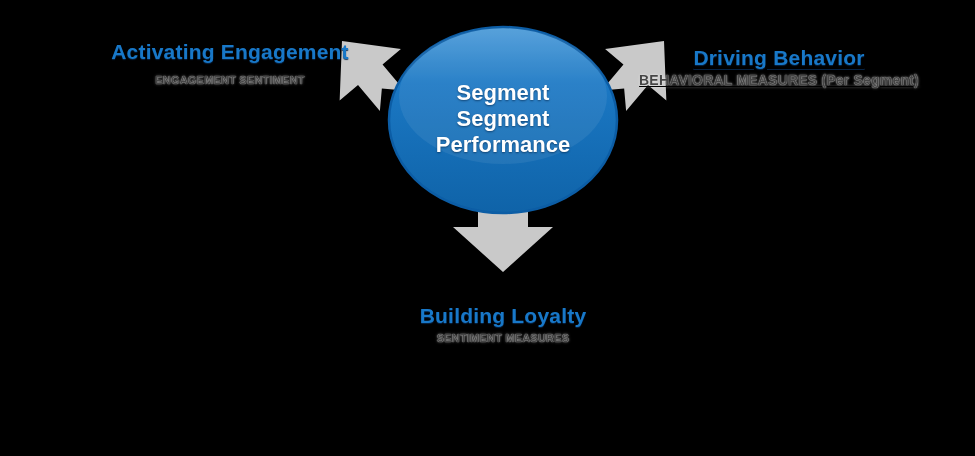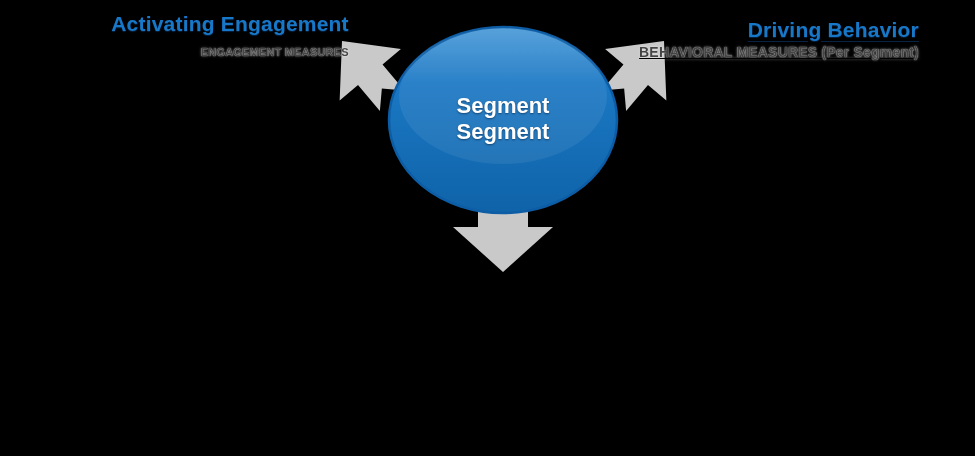--- a/index.html
+++ b/index.html
@@ -8,7 +8,7 @@
     font-family:"Liberation Sans","DejaVu Sans",sans-serif;
   }
   .shapes{position:absolute;left:0;top:0;}
-  .node{position:absolute;text-align:right;transform:translateX(-50%);white-space:nowrap;}
+  .node{position:absolute;text-align:center;transform:translateX(-50%);white-space:nowrap;margin-top:28px;}
   .node-title{
     color:#1878c8;font-size:21px;font-weight:bold;line-height:27px;
     text-shadow:0 1px 1px rgba(8,40,78,.85);letter-spacing:.2px;

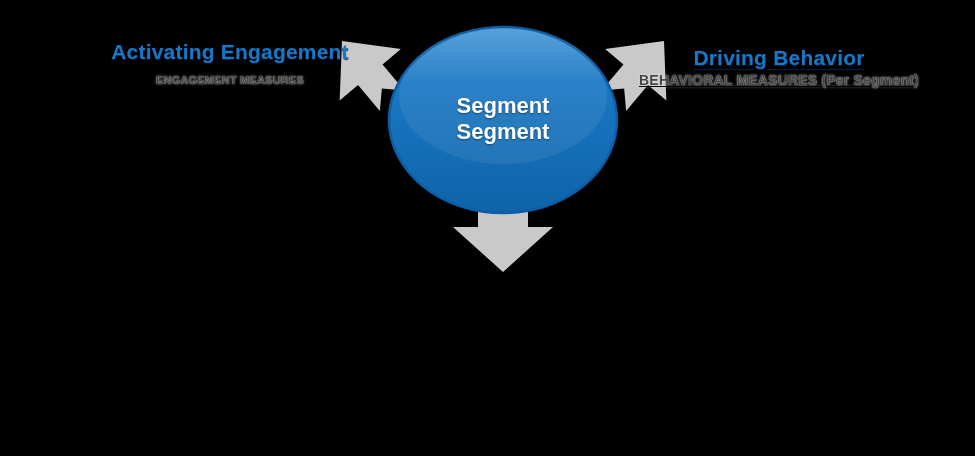--- a/index.html
+++ b/index.html
@@ -60,7 +60,7 @@
 
   <div class="node node-left">
     <div class="node-title">Activating Engagement</div>
-    <div class="node-sub">ENGAGEMENT MEASURES</div>
+    <div class="node-sub">ENGAGEMENT SENTIMENT</div>
   </div>
 
   <div class="node node-right">

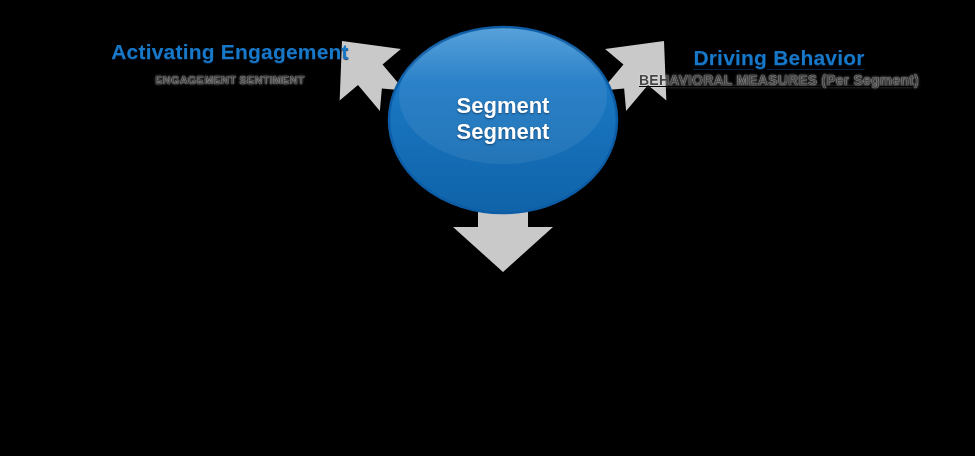--- a/index.html
+++ b/index.html
@@ -56,6 +56,7 @@
   <div class="center-label">
     <div>Segment</div>
     <div>Segment</div>
+    <div>Performance</div>
   </div>
 
   <div class="node node-left">

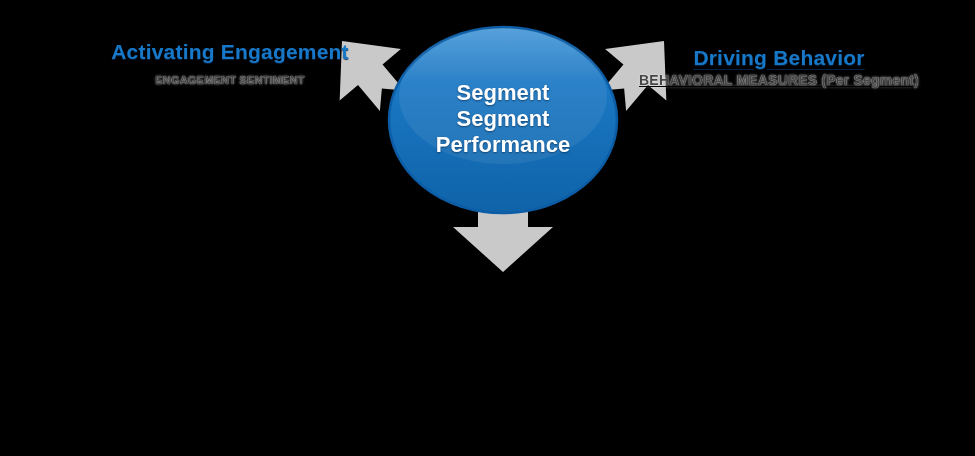--- a/index.html
+++ b/index.html
@@ -69,6 +69,10 @@
     <div class="node-sub">BEHAVIORAL MEASURES (Per Segment)</div>
   </div>
 
+  <div class="node node-bottom">
+    <div class="node-title">Building Loyalty</div>
+    <div class="node-sub">SENTIMENT MEASURES</div>
+  </div>
 
 </div>
 

